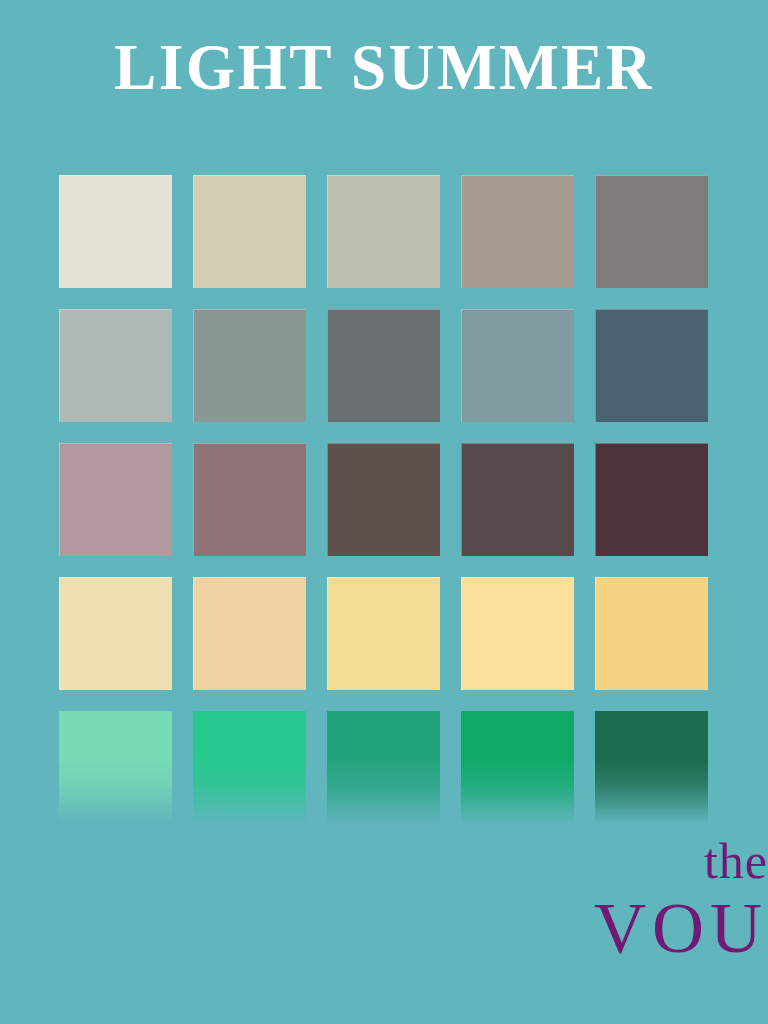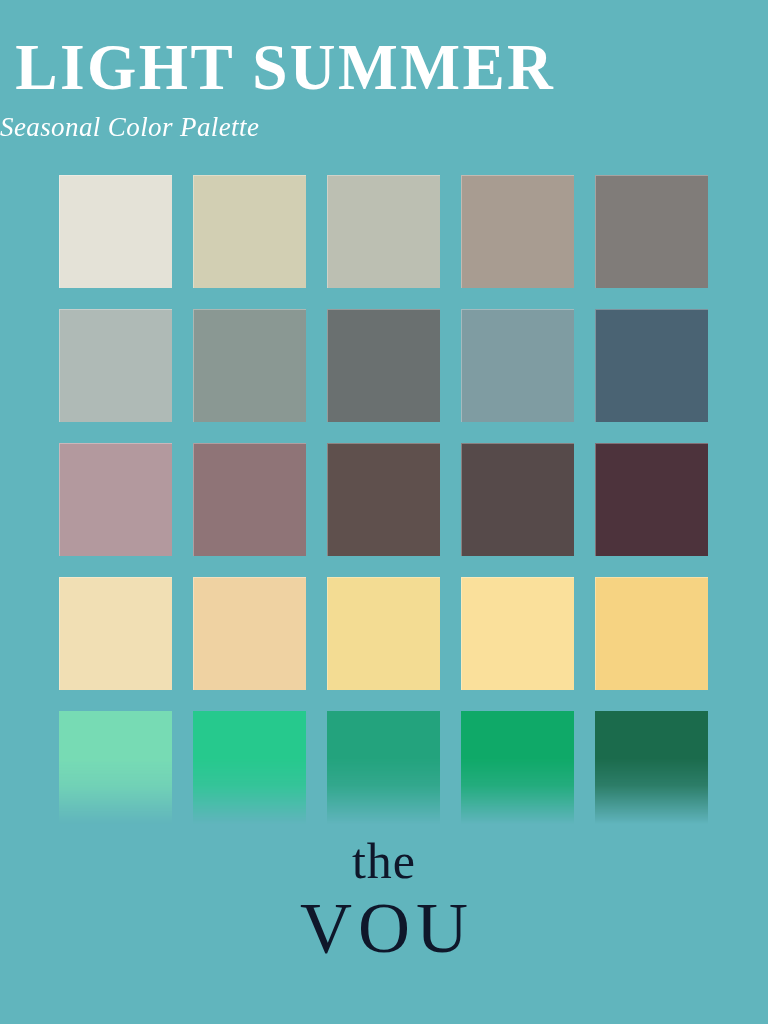--- a/index.html
+++ b/index.html
@@ -29,7 +29,7 @@
     top: 0;
     left: 0;
     width: 768px;
-    text-align: left;
+    text-align: center;
     padding-top: 34px;
   }
   .title {

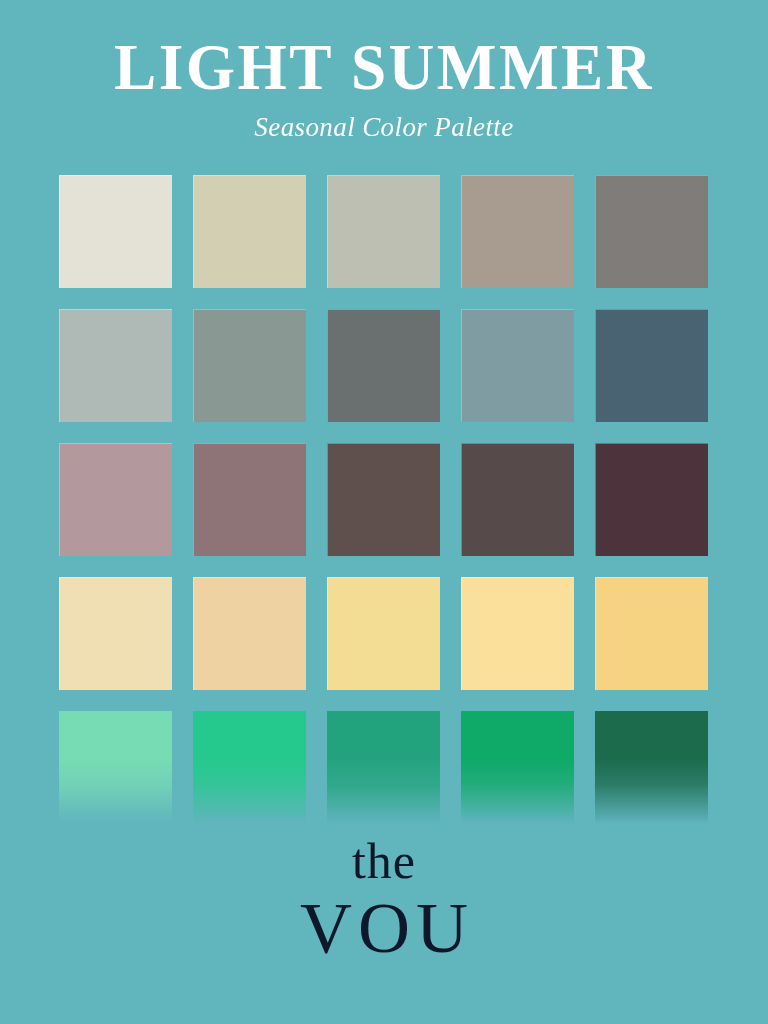--- a/index.html
+++ b/index.html
@@ -136,7 +136,6 @@
 
   <div class="header">
     <div class="title">LIGHT SUMMER</div>
-    <div class="subtitle">Seasonal Color Palette</div>
   </div>
 
   <div class="grid">

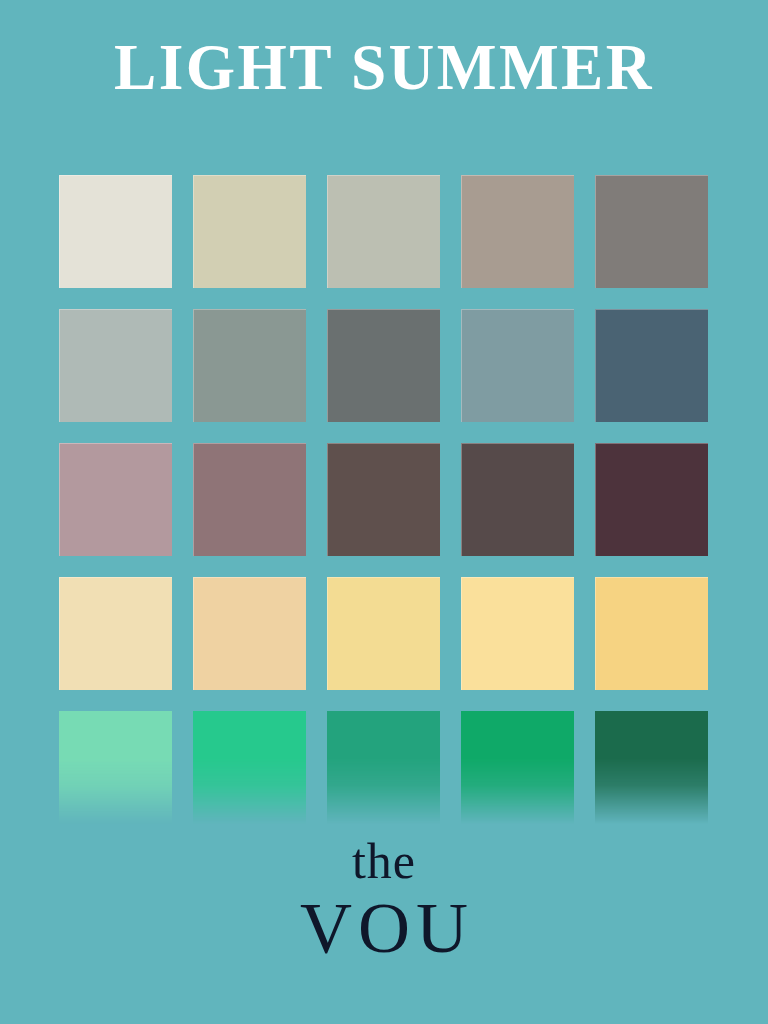--- a/index.html
+++ b/index.html
@@ -107,8 +107,8 @@
     left: 0;
     top: 836px;
     width: 768px;
-    text-align: center;
-    color: #0f172a;
+    text-align: right;
+    color: #701a75;
   }
   .brand-the {
     font-family: "Liberation Serif", "DejaVu Serif", serif;

